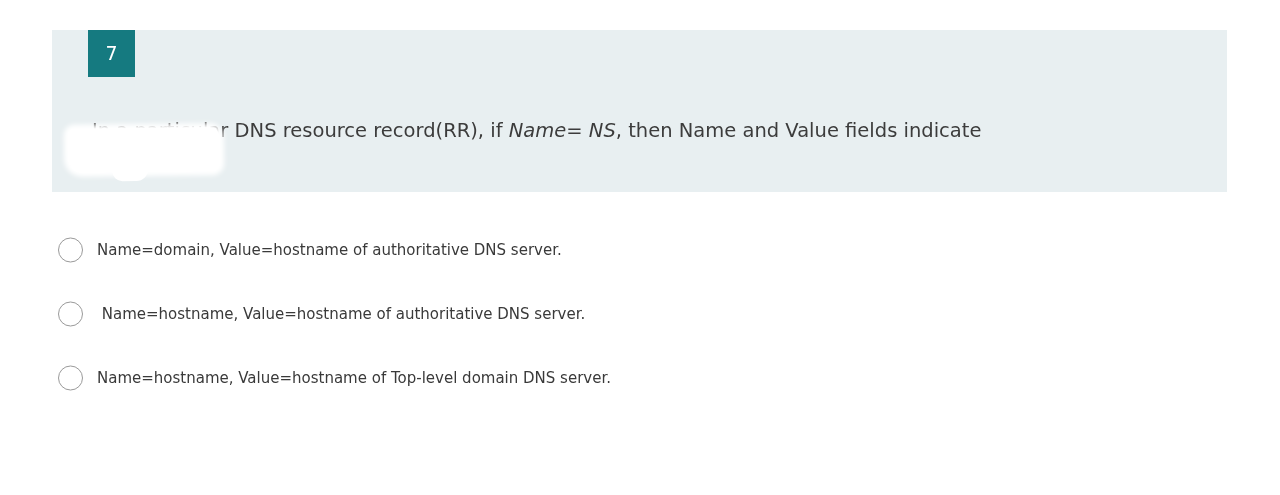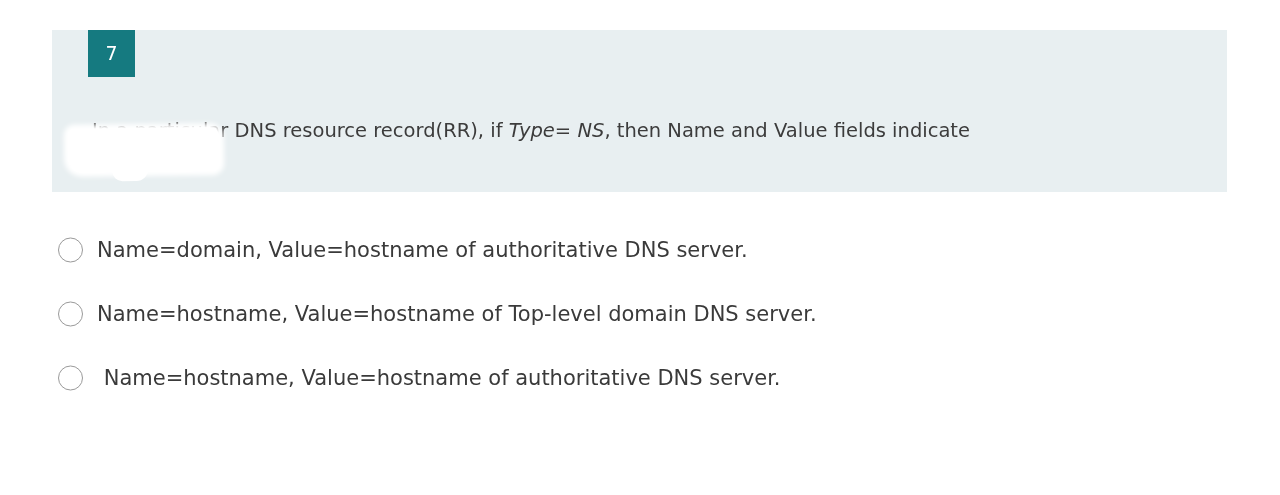--- a/index.html
+++ b/index.html
@@ -136,7 +136,7 @@
     <div class="question-number-badge">7</div>
 
     <div class="question-text">
-      <span>In a particular DNS resource record(RR), if </span><em>Type= NS</em><span>, then Name and Value fields indicate</span>
+      <span>In a particular DNS resource record(RR), if </span><em>Name= NS</em><span>, then Name and Value fields indicate</span>
     </div>
 
     <div class="redaction-mark"></div>

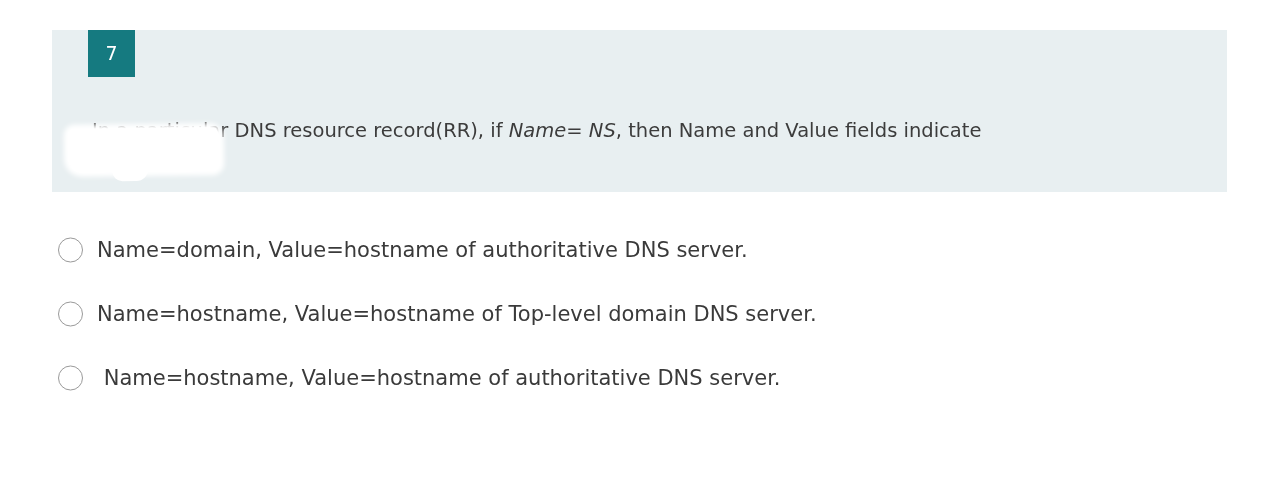--- a/index.html
+++ b/index.html
@@ -119,7 +119,7 @@
     left: 97px;
     top: 50%;
     transform: translateY(-50%);
-    font-size: 21px;
+    font-size: 15px;
     line-height: 22px;
     color: #3a3a3a;
     font-family: "DejaVu Sans", sans-serif;

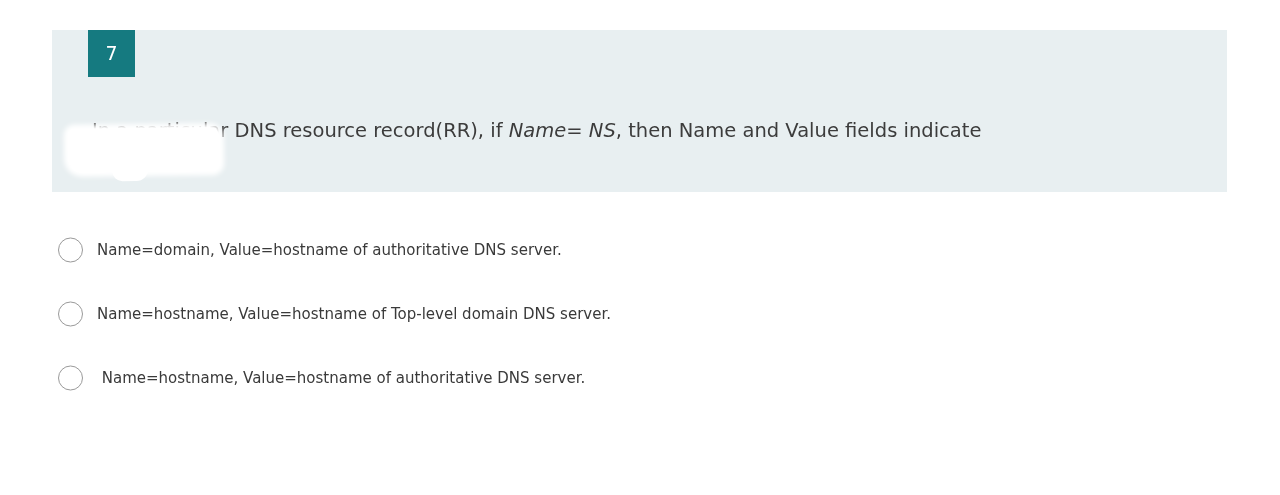--- a/index.html
+++ b/index.html
@@ -153,12 +153,12 @@
 
     <div class="option-row">
       <span class="option-radio"></span>
-      <span class="option-label">Name=hostname, Value=hostname of Top-level domain DNS server.</span>
+      <span class="option-label"> Name=hostname, Value=hostname of authoritative DNS server.</span>
     </div>
 
     <div class="option-row">
       <span class="option-radio"></span>
-      <span class="option-label"> Name=hostname, Value=hostname of authoritative DNS server.</span>
+      <span class="option-label">Name=hostname, Value=hostname of Top-level domain DNS server.</span>
     </div>
 
   </div>

